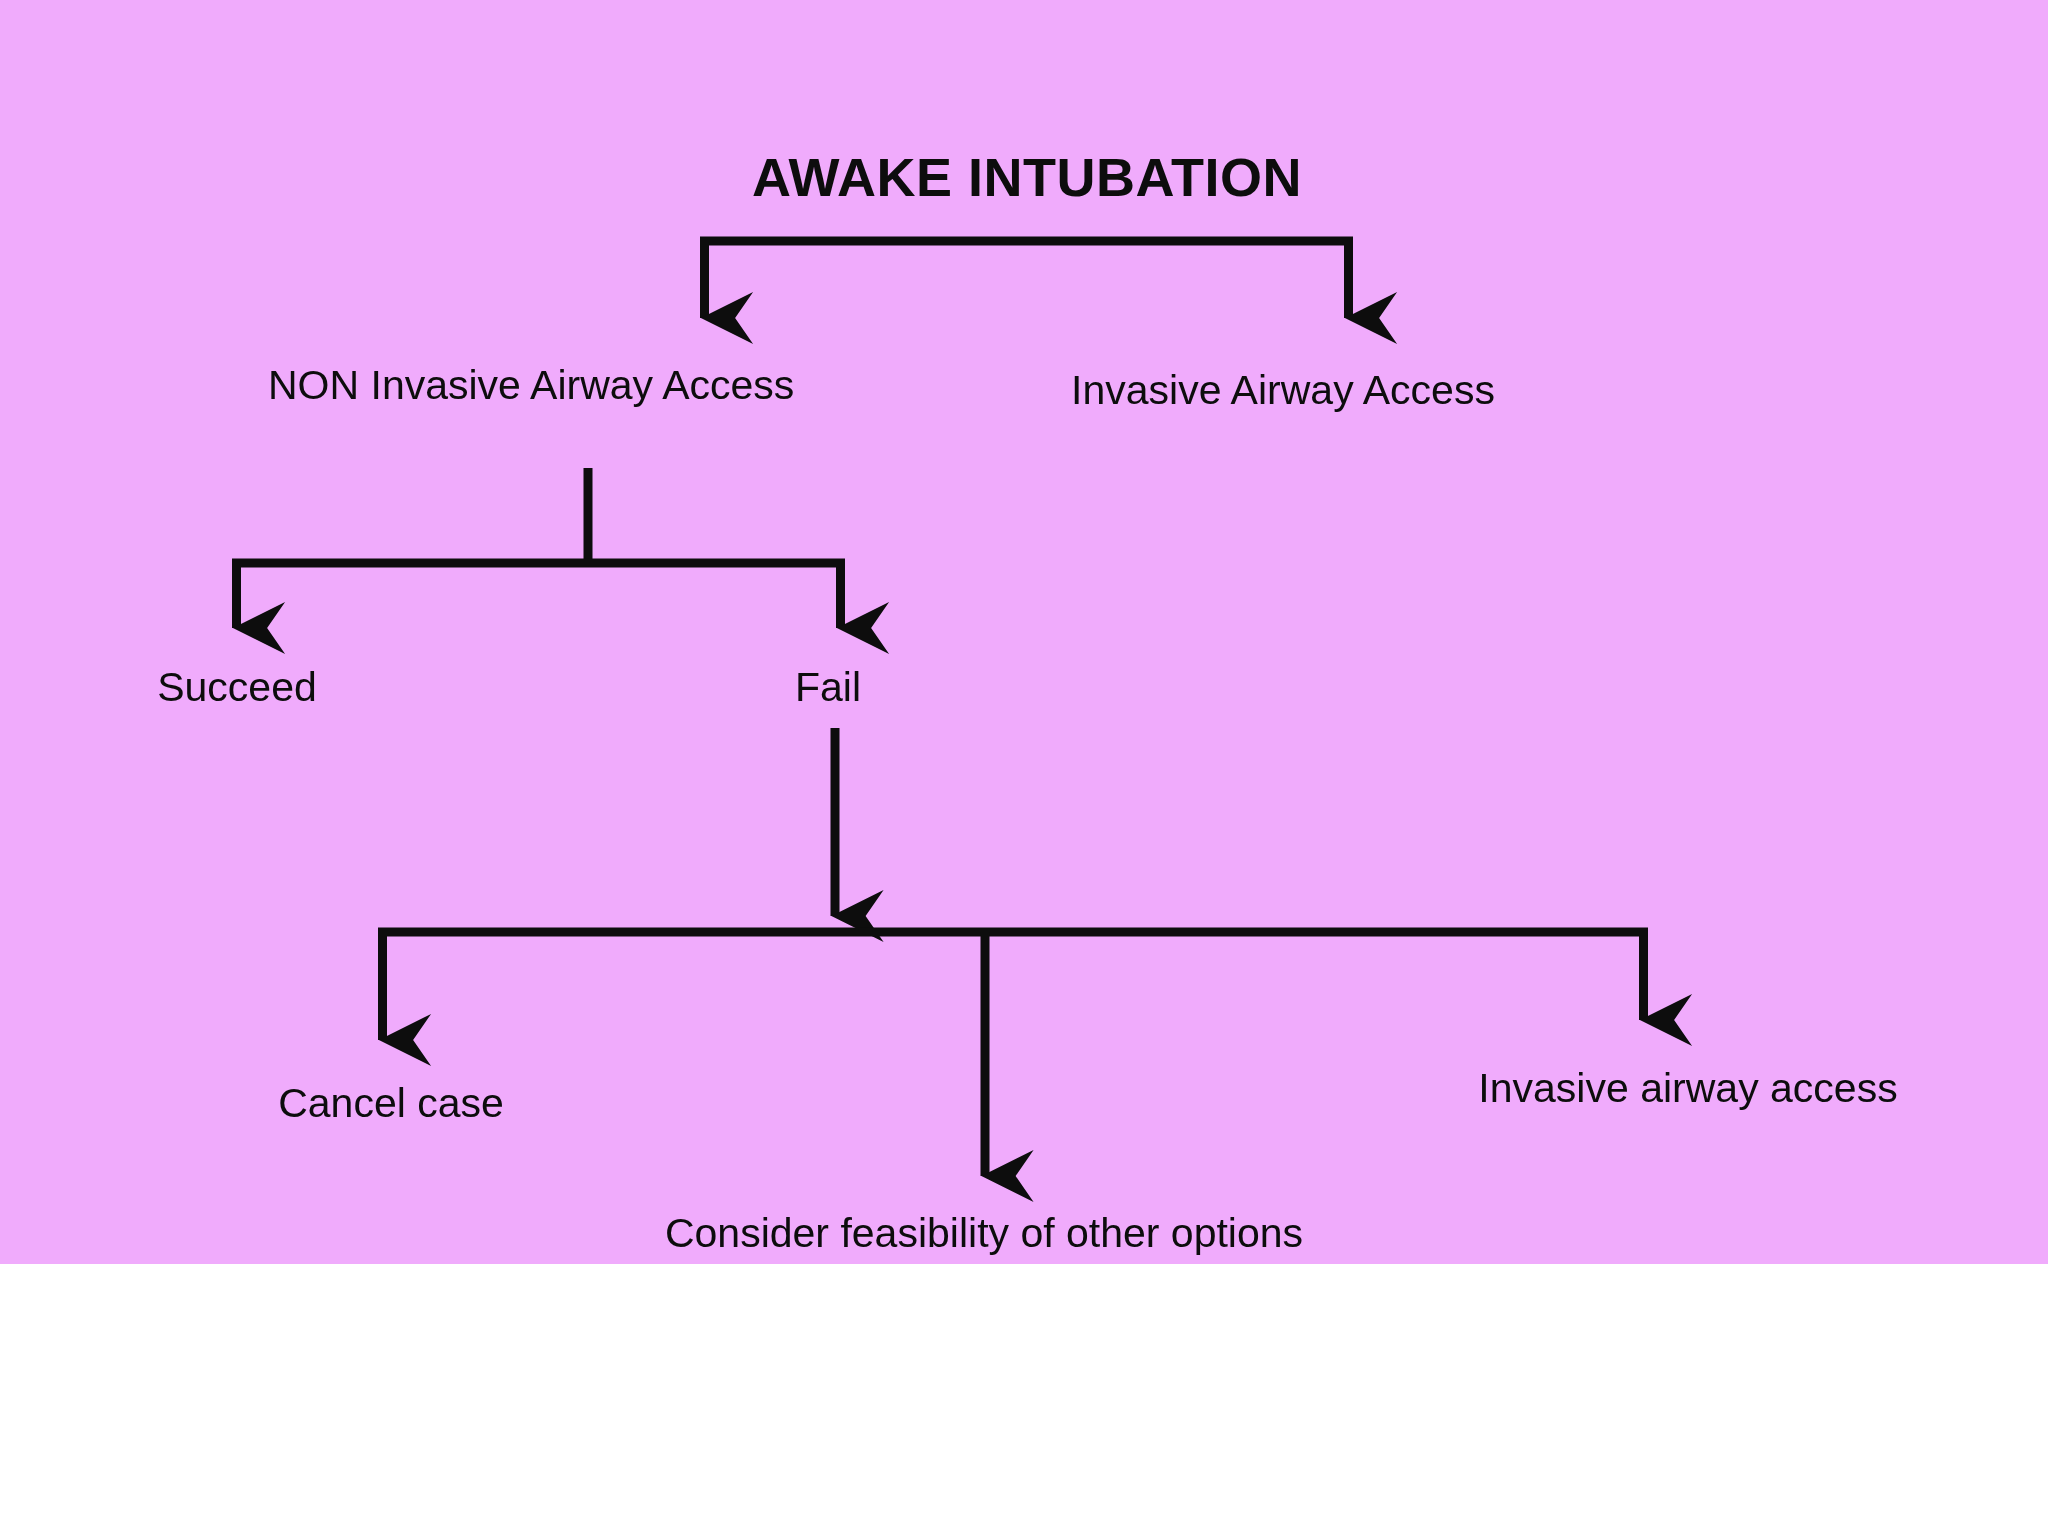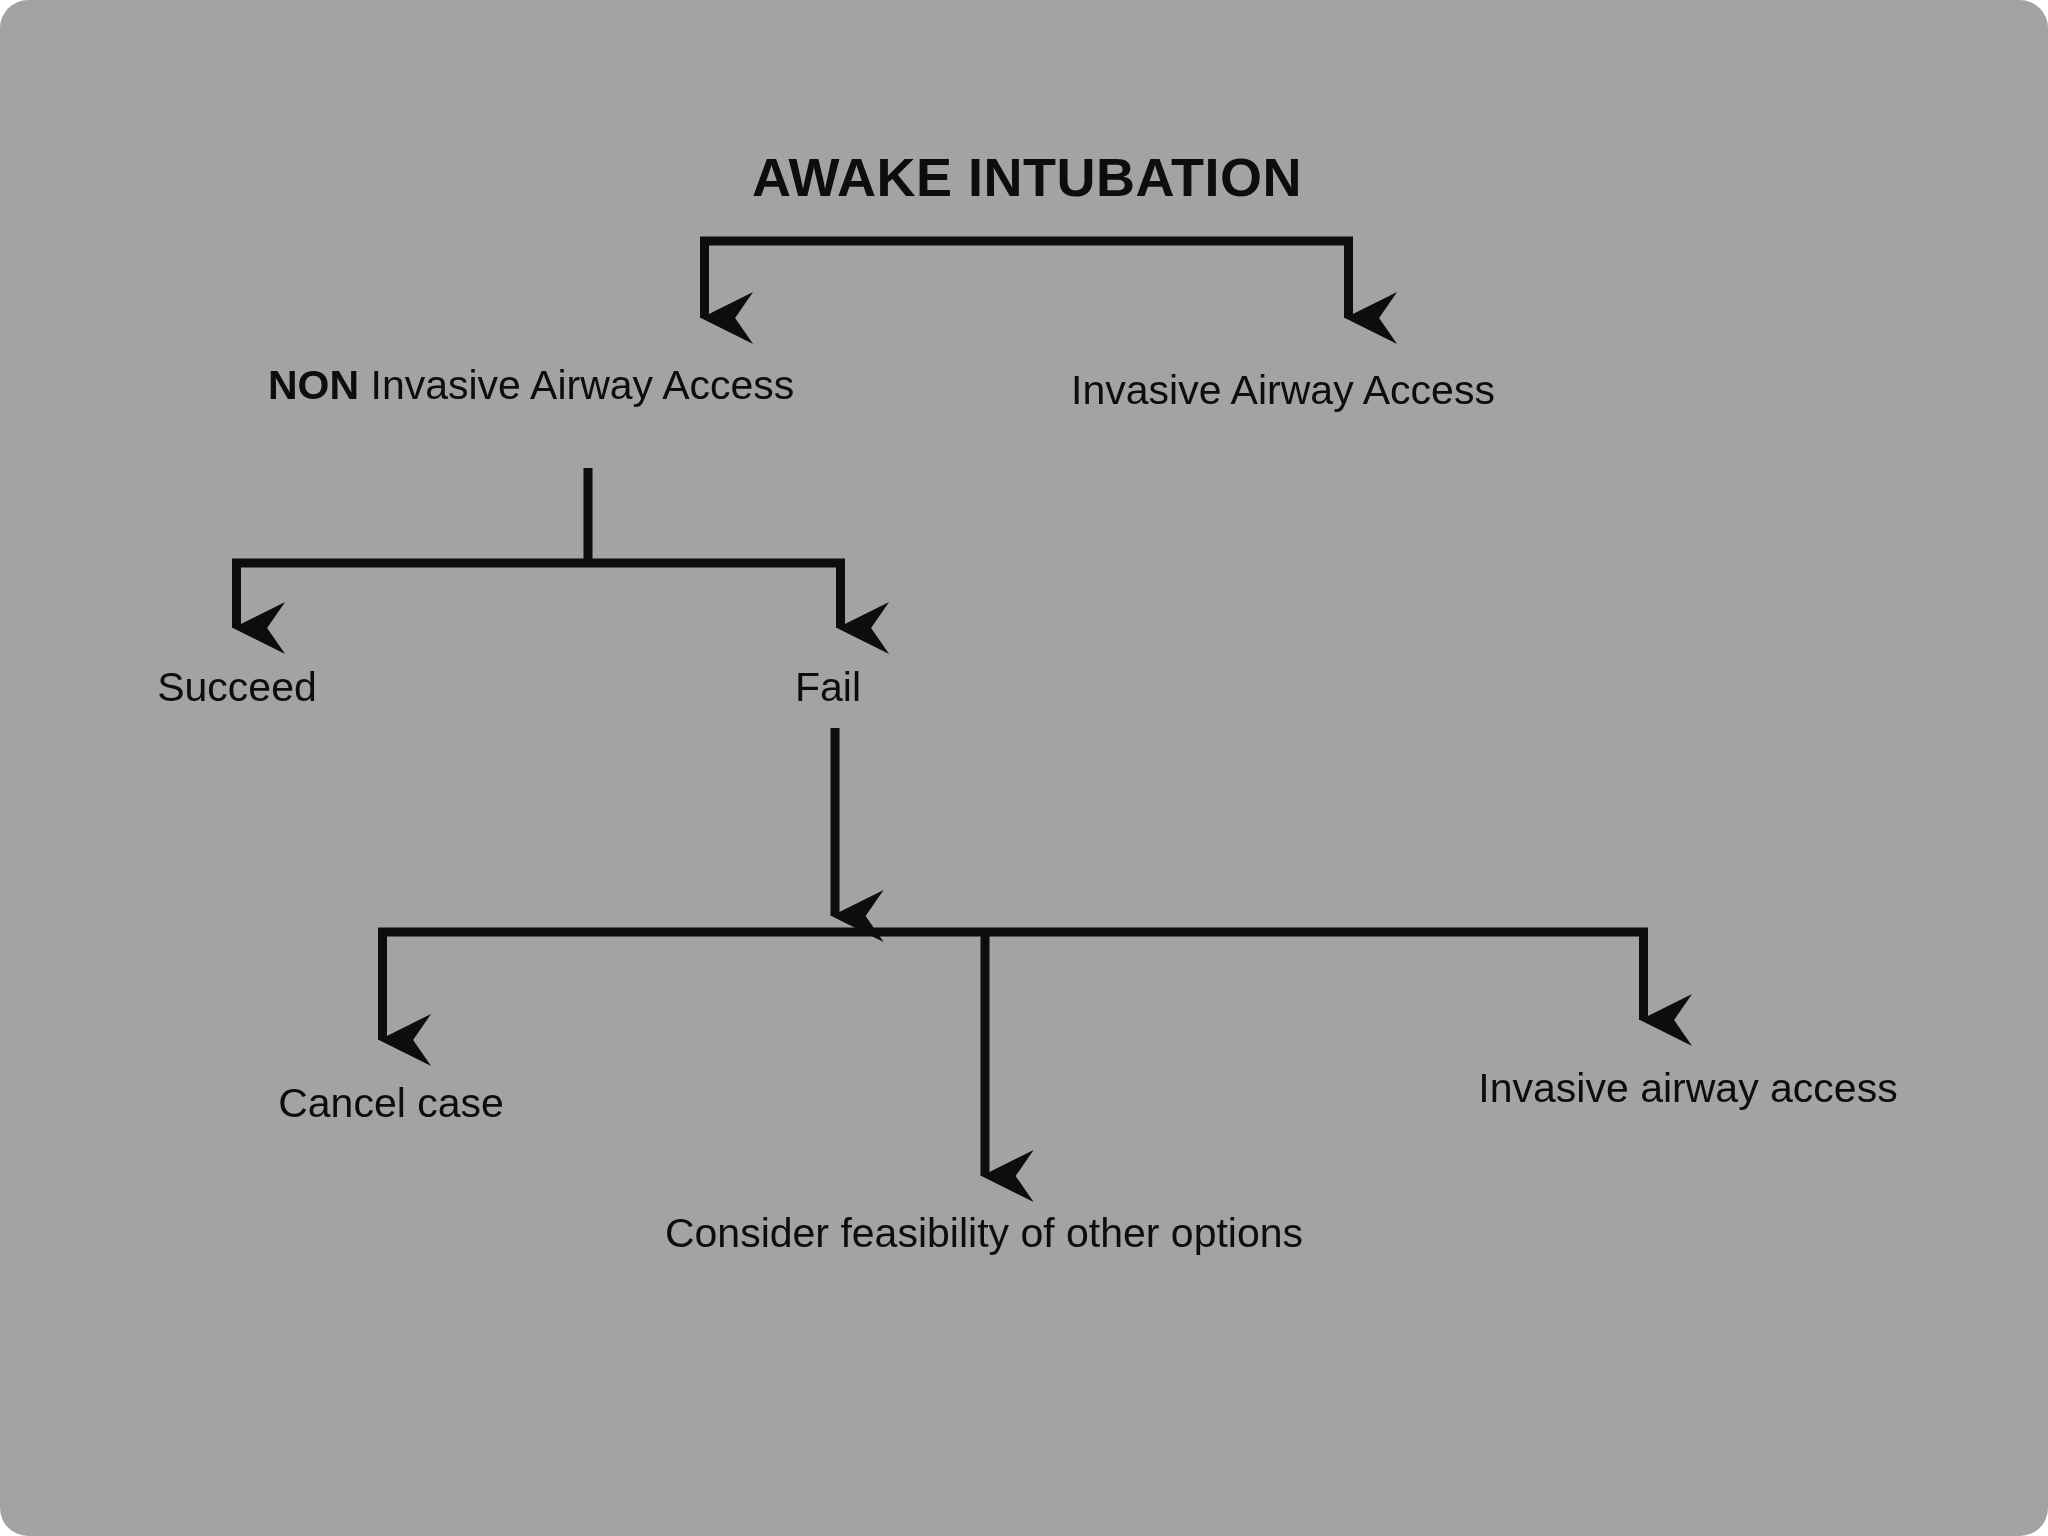--- a/index.html
+++ b/index.html
@@ -10,12 +10,11 @@
   #page {
     position: relative;
     width: 2048px;
-    height: 1536px;
-    background: #a3a3a3;
+    height: 1264px;
+    background: #f0abfc;
     overflow: hidden;
     font-family: "Liberation Sans", sans-serif;
     color: #0d0d0d;
-    border-radius: 28px;
   }
   #flow-svg {
     position: absolute;

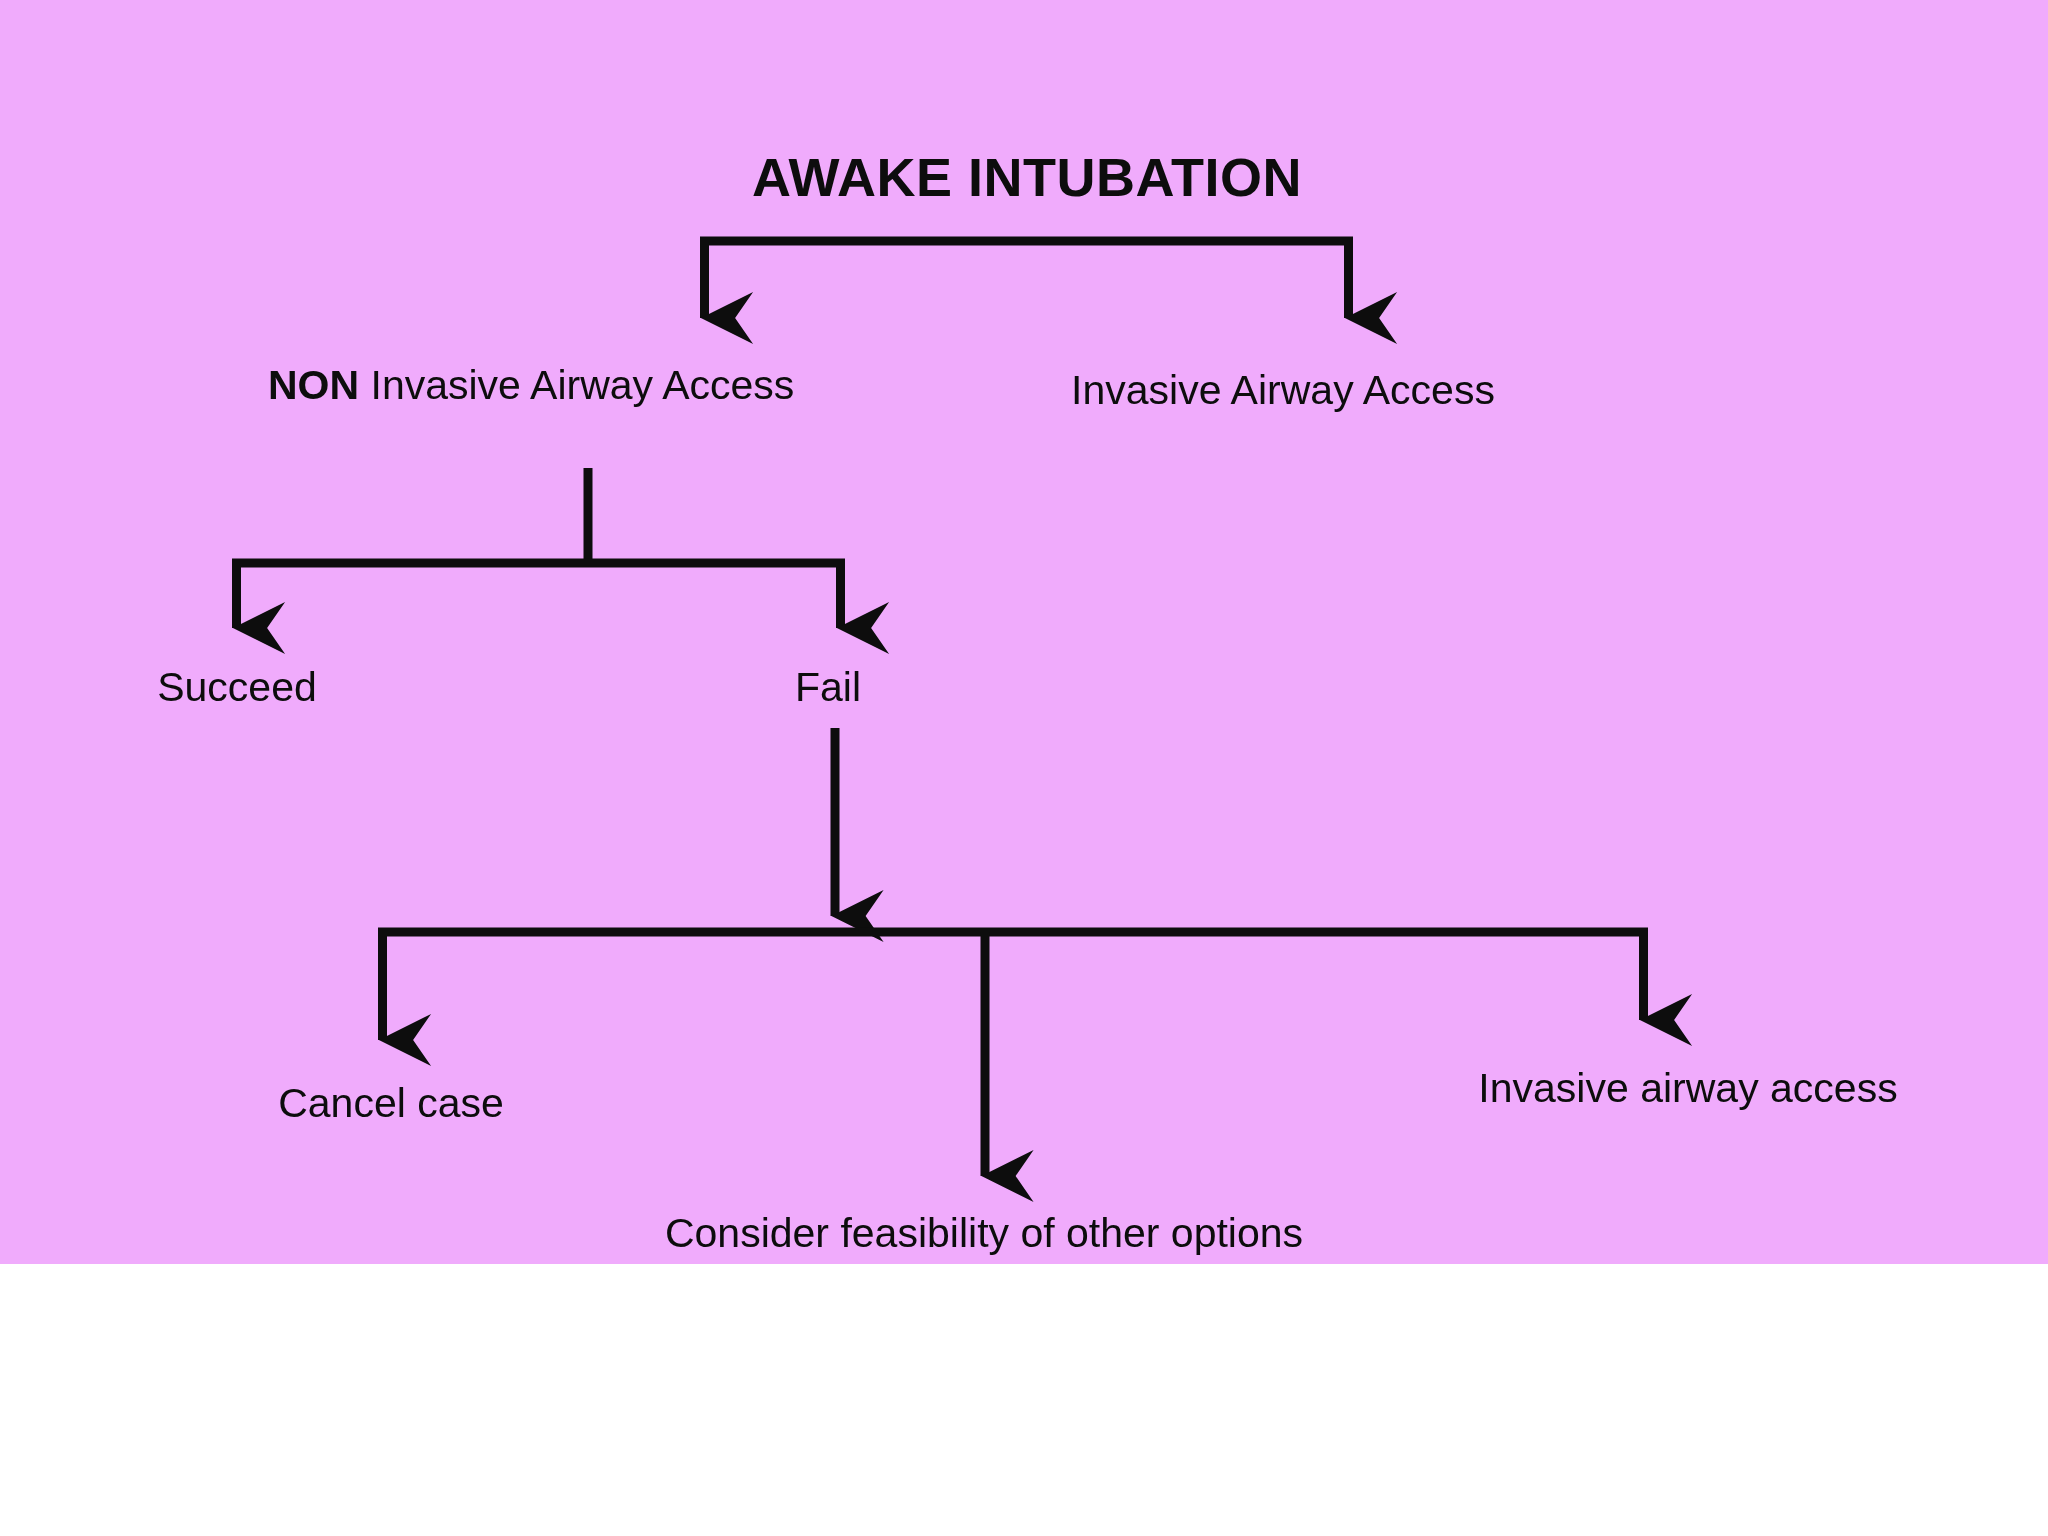--- a/index.html
+++ b/index.html
@@ -43,7 +43,7 @@
     text-align: left;
   }
   .bold-seg {
-    font-weight: bold;
+    font-weight: normal;
     text-align: center;
   }
   .center {

